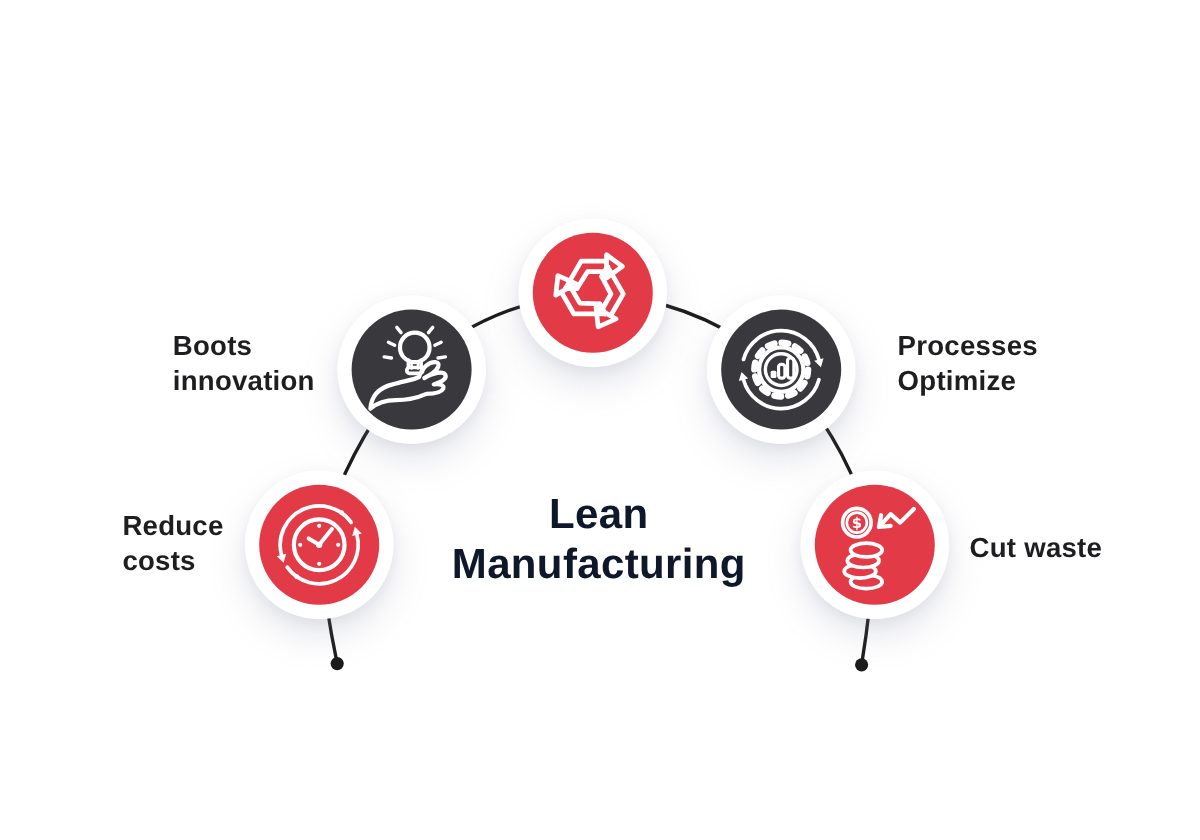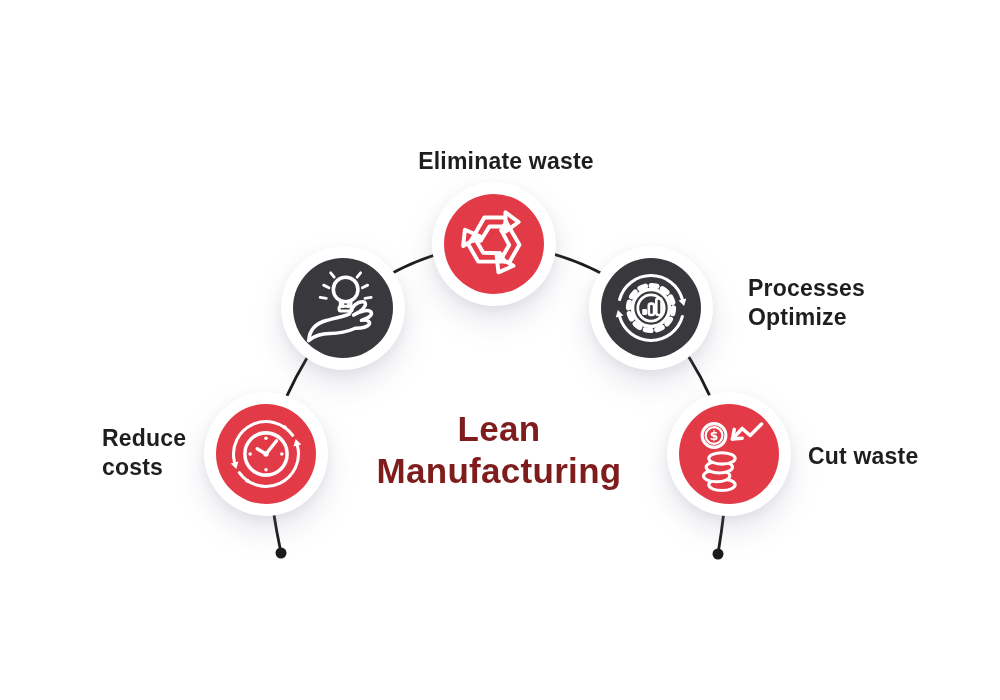--- a/index.html
+++ b/index.html
@@ -152,10 +152,6 @@
     </div>
   </div>
 
-  <div class="label center" style="left:356px;top:147px;width:300px">
-    <span>Eliminate waste</span>
-
-  </div>
 
 
   <div class="label" style="left:748px;top:274px">

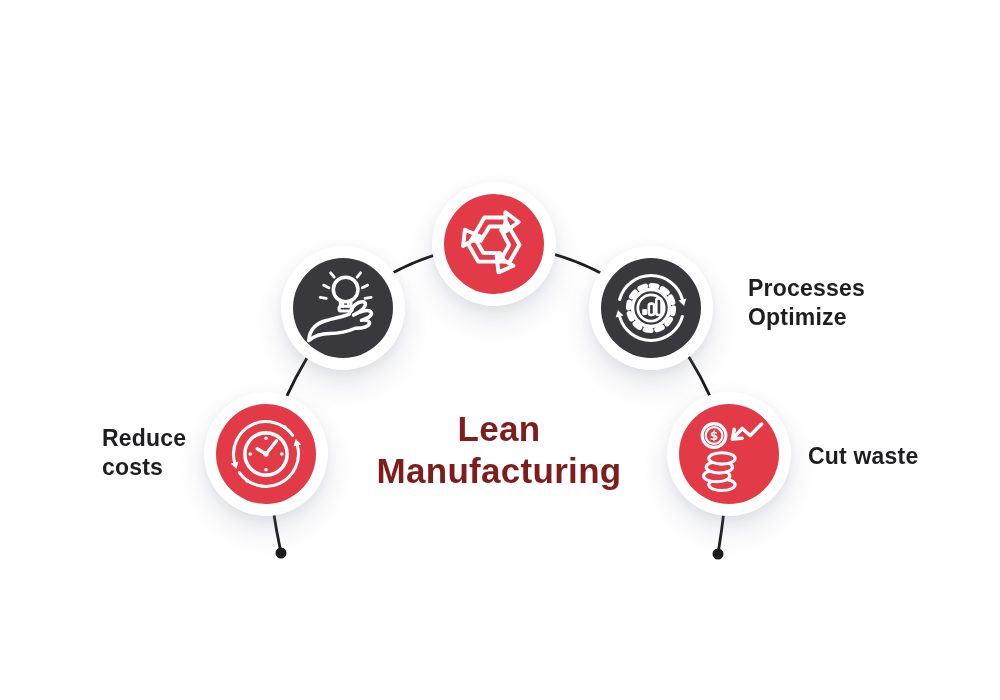--- a/index.html
+++ b/index.html
@@ -153,6 +153,10 @@
   </div>
 
 
+  <div class="label" style="left:144px;top:274px">
+    <span>Boots</span>
+    <span>innovation</span>
+  </div>
 
   <div class="label" style="left:748px;top:274px">
     <span>Processes</span>

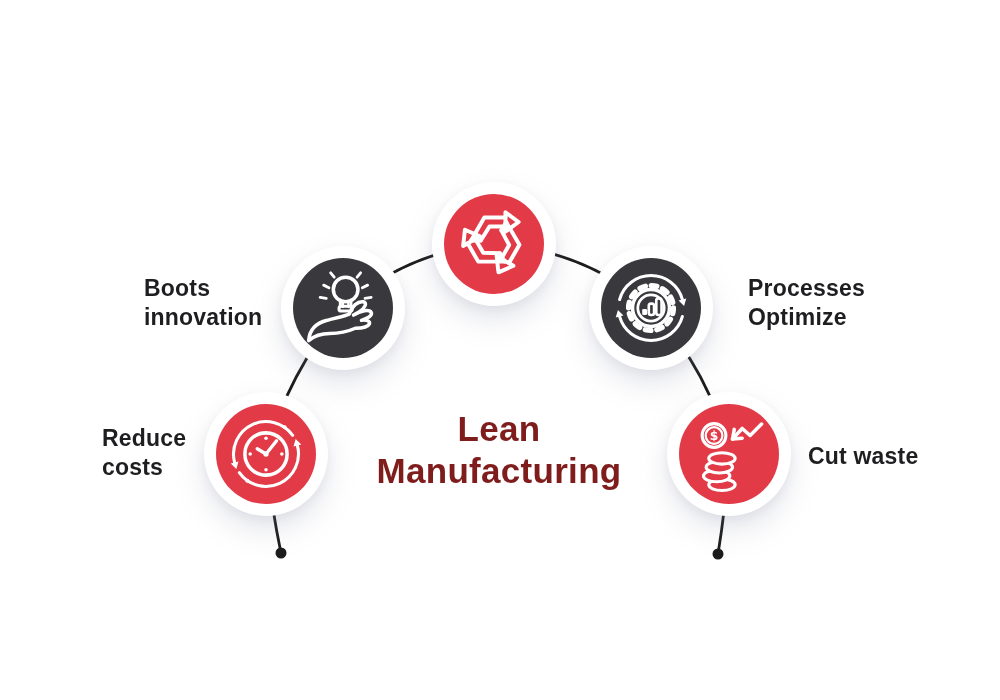--- a/index.html
+++ b/index.html
@@ -26,7 +26,7 @@
   .label.center{text-align:center;}
   .title{
     position:absolute;left:299px;top:408px;width:400px;z-index:3;text-align:center;
-    font-size:35px;line-height:42px;font-weight:700;color:#7f1d1d;letter-spacing:.3px;
+    font-size:35px;line-height:42px;font-weight:700;color:#0f172a;letter-spacing:.3px;
   }
   .title span{display:block;}
 </style>

